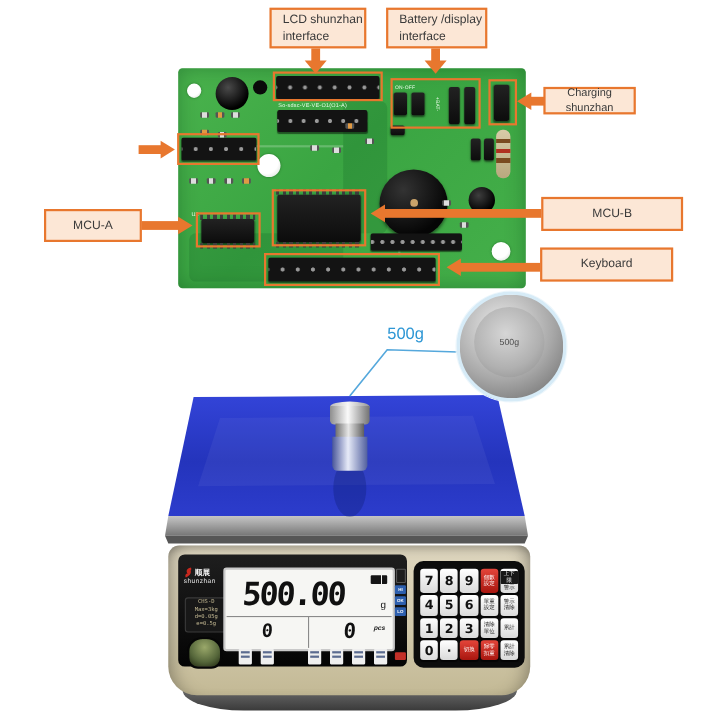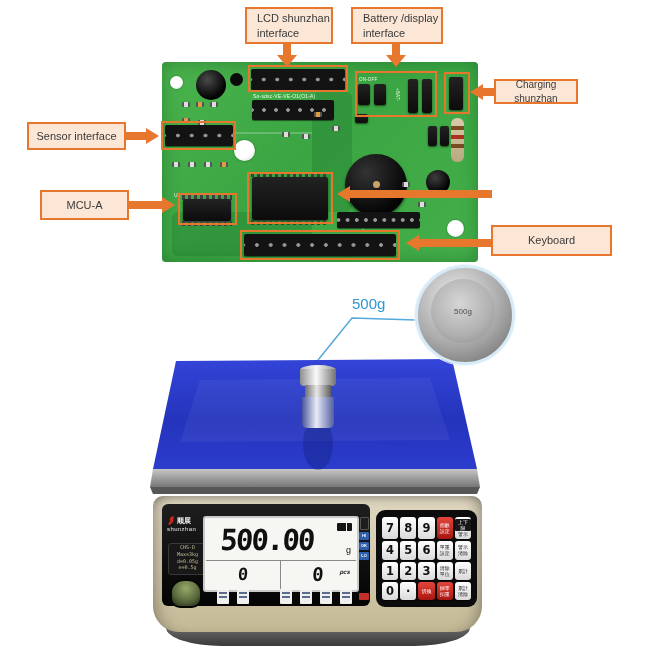--- a/index.html
+++ b/index.html
@@ -203,9 +203,6 @@
   <div class="shaft" style="left:482px;top:88px;width:13px;height:8px;"></div>
   <div class="head-left" style="left:470px;top:84px;"></div>
 
-  <div class="plabel center" style="left:27px;top:122px;width:99px;height:28px;">
-    <span>Sensor interface</span>
-  </div>
   <div class="shaft" style="left:126px;top:132px;width:21px;height:8px;"></div>
   <div class="head-right" style="left:146px;top:128px;"></div>
 

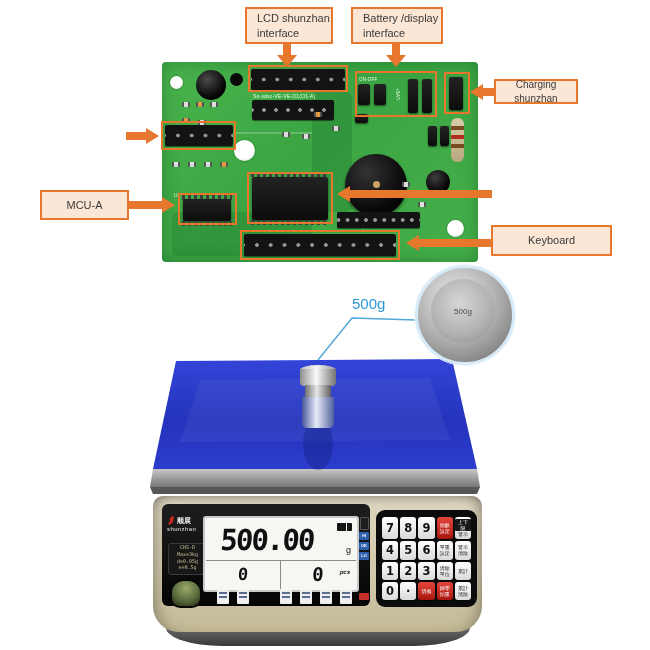--- a/index.html
+++ b/index.html
@@ -212,6 +212,9 @@
   <div class="shaft" style="left:129px;top:201px;width:34px;height:8px;"></div>
   <div class="head-right" style="left:162px;top:197px;"></div>
 
+  <div class="plabel center" style="left:492px;top:179px;width:129px;height:31px;">
+    <span>MCU-B</span>
+  </div>
   <div class="shaft" style="left:349px;top:190px;width:143px;height:8px;"></div>
   <div class="head-left" style="left:337px;top:186px;"></div>
 

